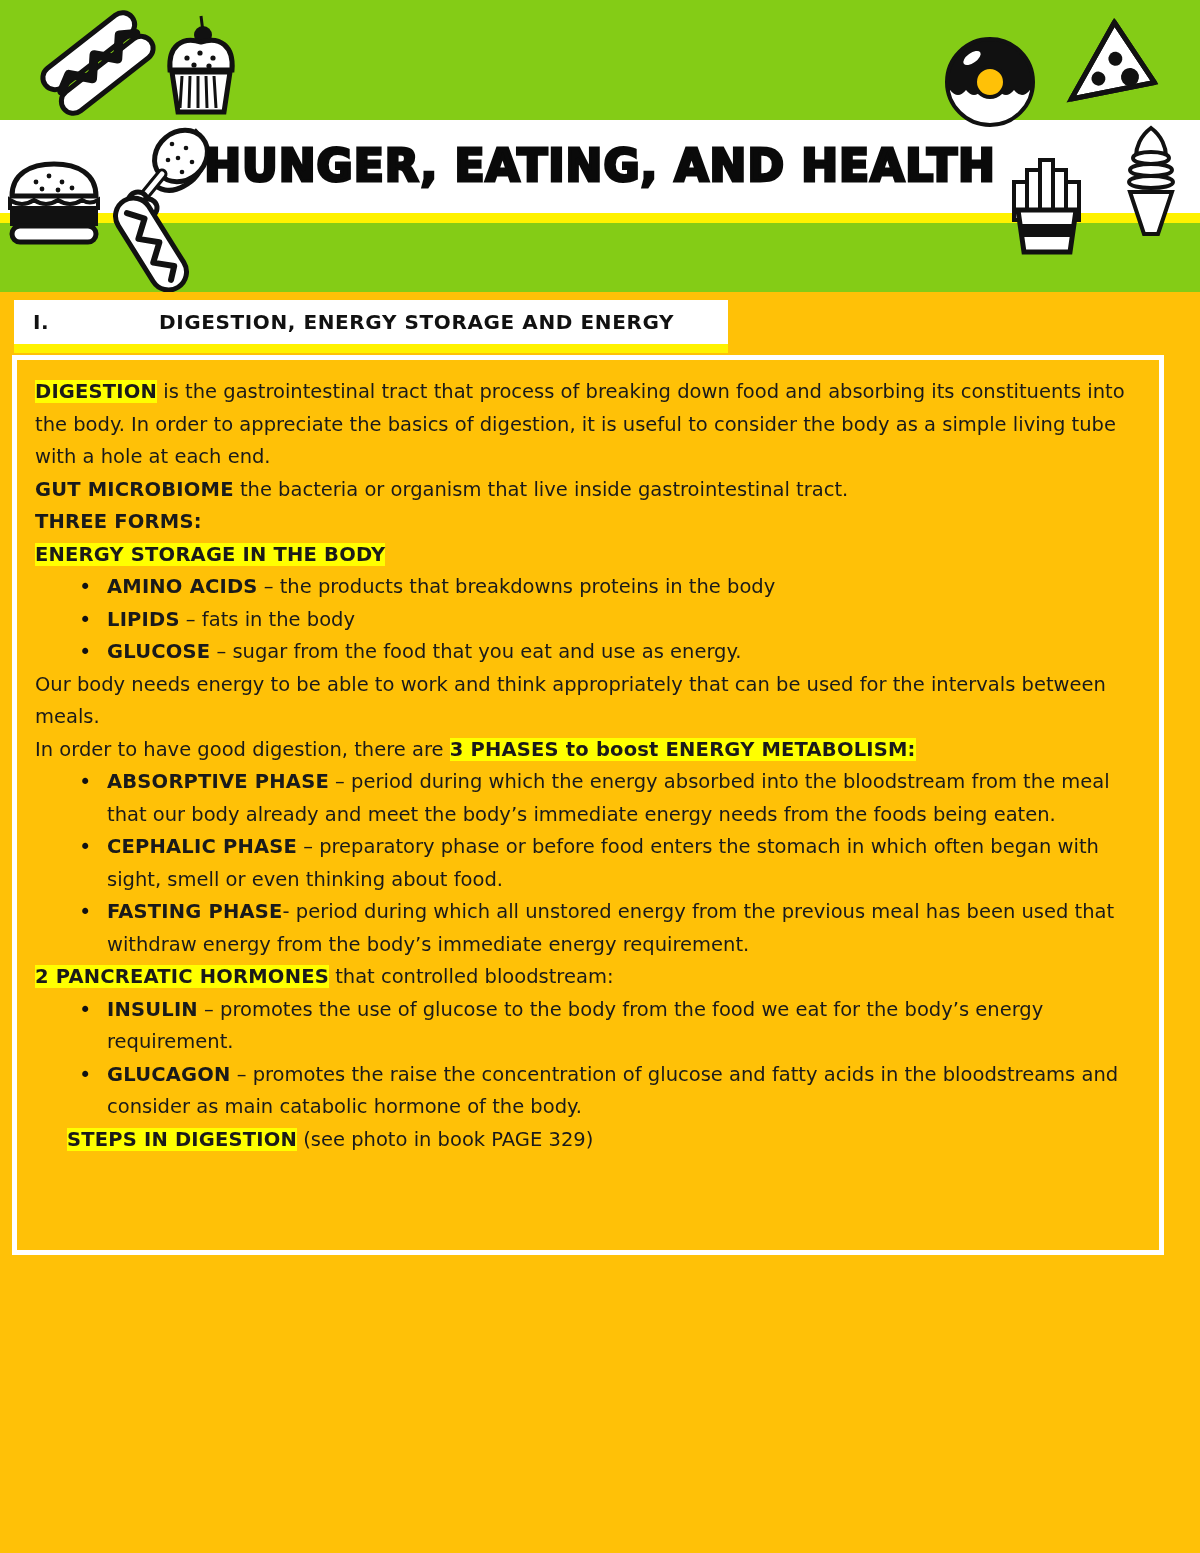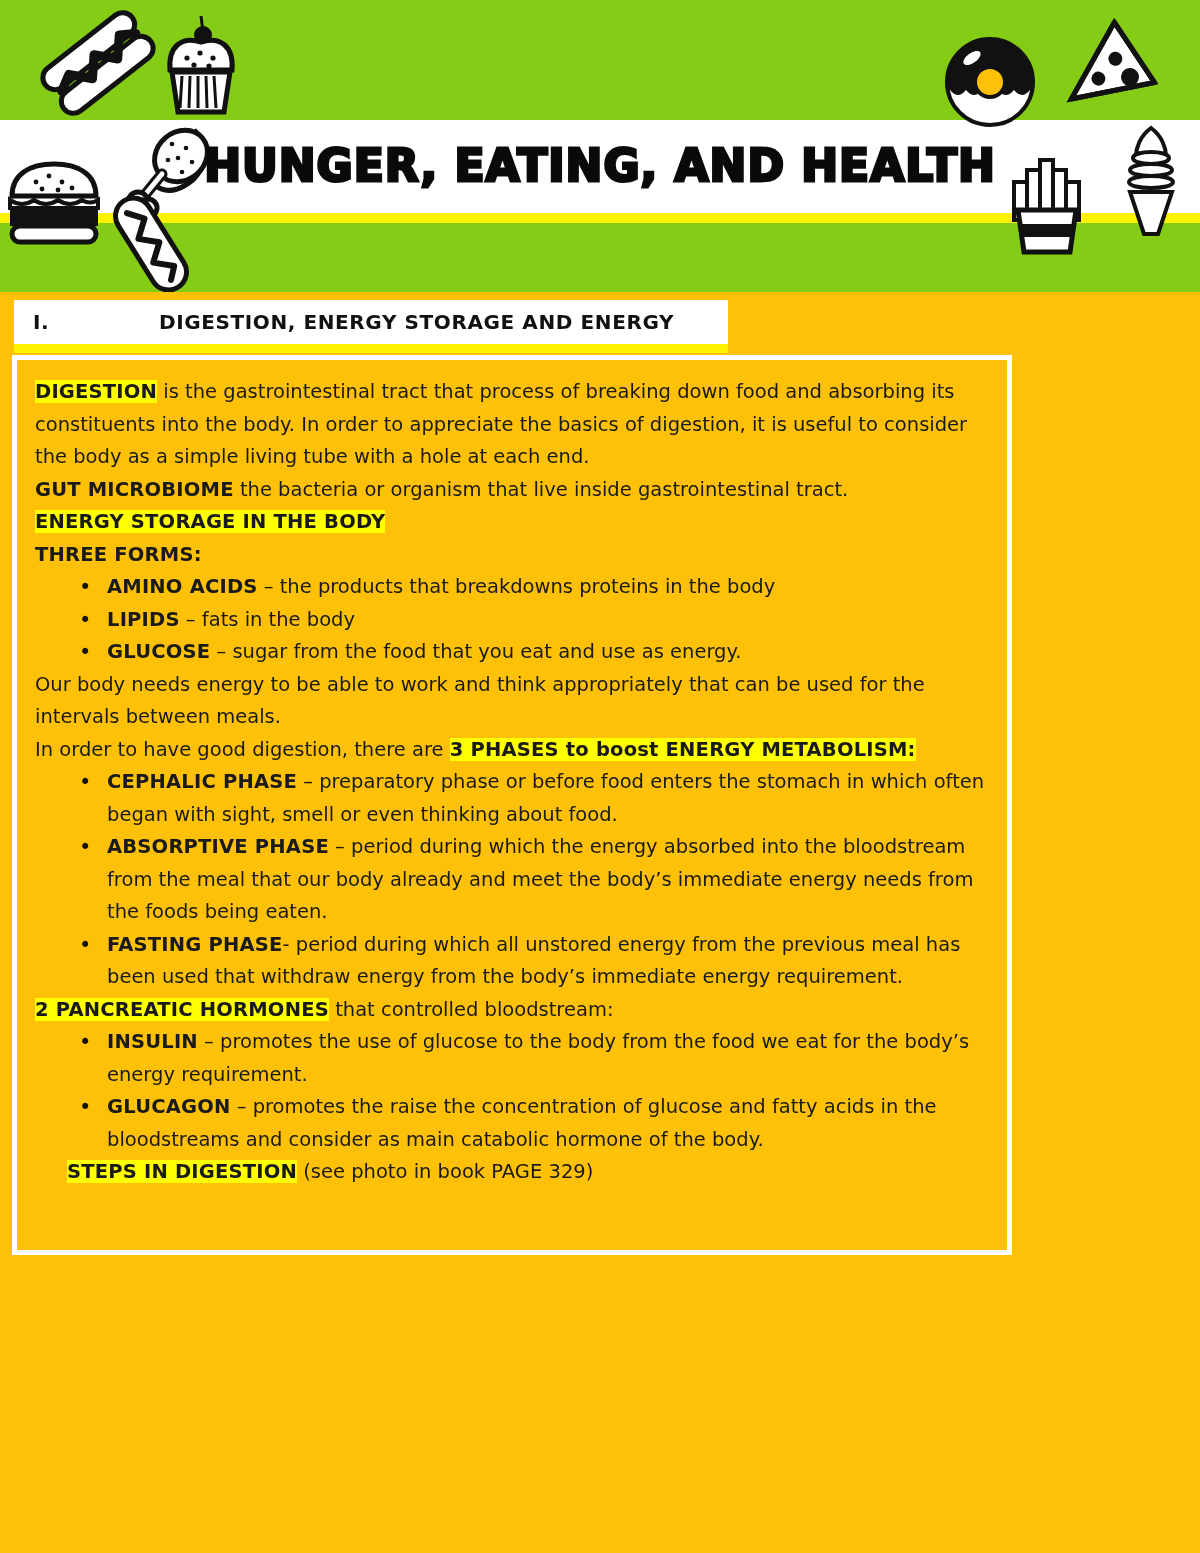--- a/index.html
+++ b/index.html
@@ -104,7 +104,7 @@
     position: absolute;
     left: 12px;
     top: 355px;
-    width: 1000px;
+    width: 1152px;
     height: 900px;
     border: 5px solid #FFFFFF;
     box-sizing: border-box;

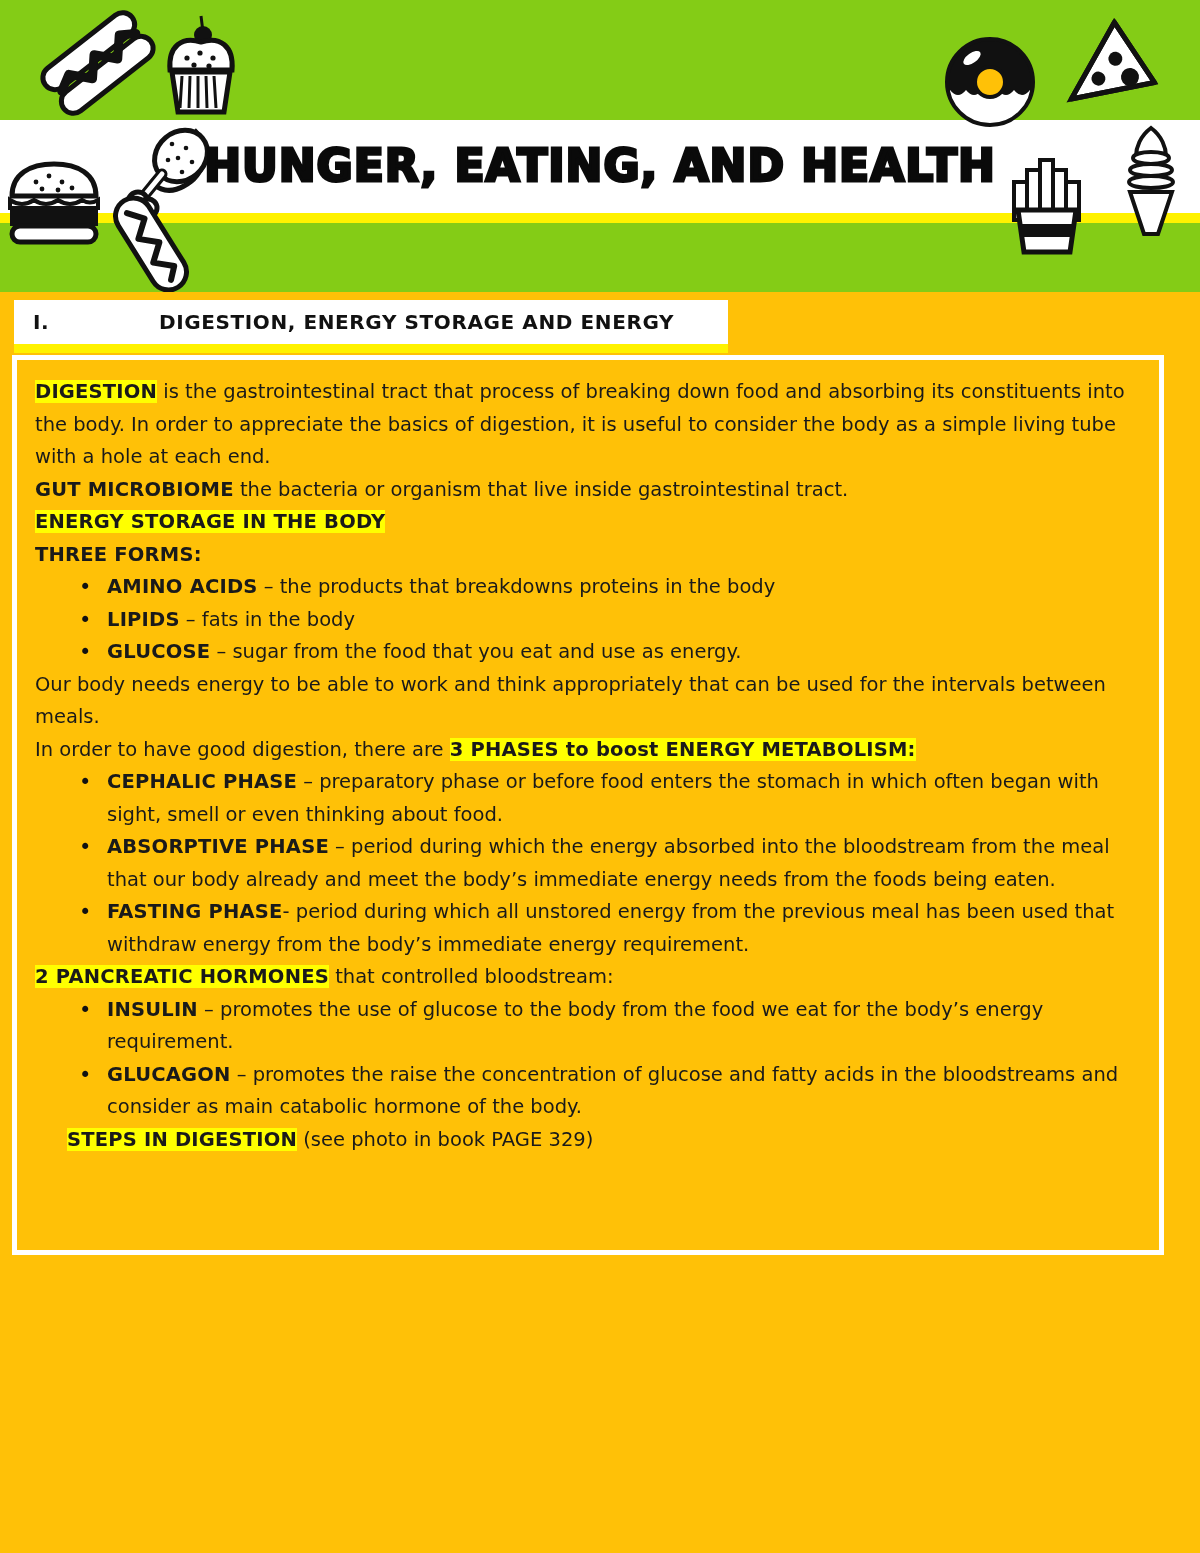--- a/index.html
+++ b/index.html
@@ -296,11 +296,11 @@
     </p>
 
     <p class="para">
+      <span class="b">THREE FORMS:</span>
+    </p>
+
+    <p class="para">
       <span class="b hl">ENERGY STORAGE IN THE BODY</span>
-    </p>
-
-    <p class="para">
-      <span class="b">THREE FORMS:</span>
     </p>
 
     <ul class="bullets">

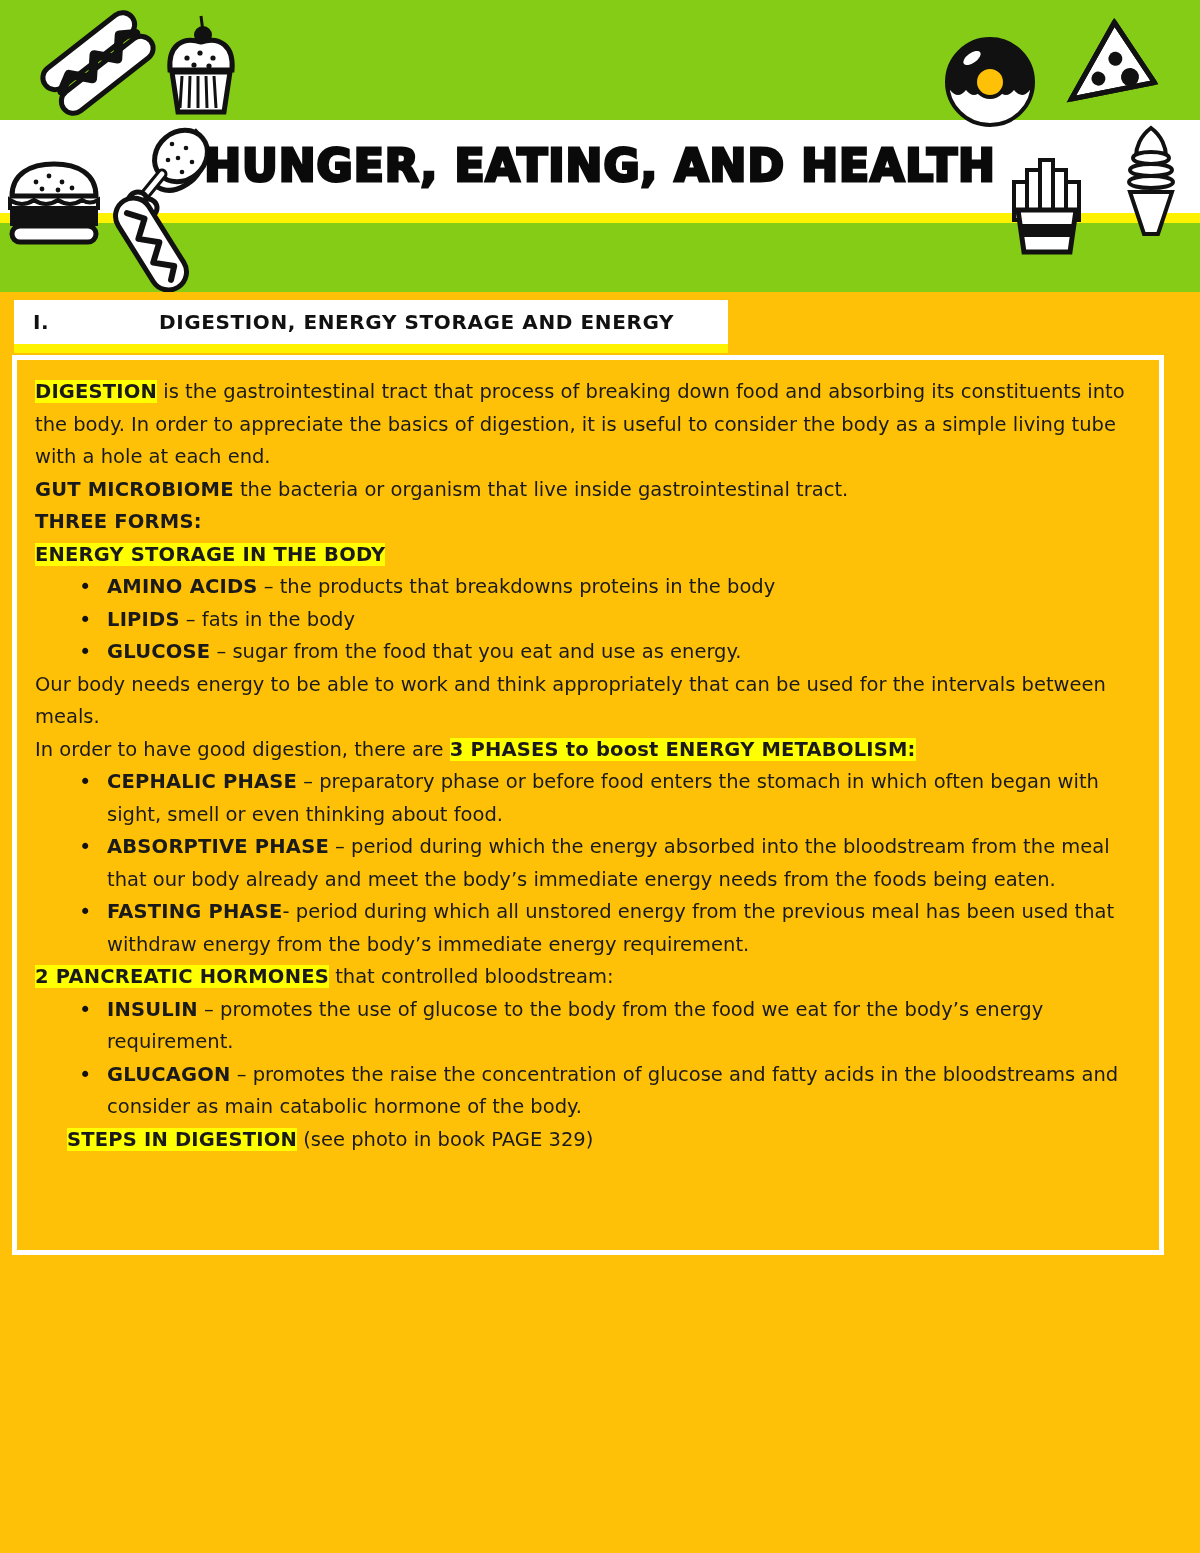--- a/index.html
+++ b/index.html
@@ -323,10 +323,10 @@
 
     <ul class="bullets">
       <li>
+        <span class="b">ABSORPTIVE PHASE</span><span> – period during which the energy absorbed into the bloodstream from the meal that our body already and meet the body’s immediate energy needs from the foods being eaten.</span>
+      </li>
+      <li>
         <span class="b">CEPHALIC PHASE</span><span> – preparatory phase or before food enters the stomach in which often began with sight, smell or even thinking about food.</span>
-      </li>
-      <li>
-        <span class="b">ABSORPTIVE PHASE</span><span> – period during which the energy absorbed into the bloodstream from the meal that our body already and meet the body’s immediate energy needs from the foods being eaten.</span>
       </li>
       <li>
         <span class="b">FASTING PHASE</span><span>- period during which all unstored energy from the previous meal has been used that withdraw energy from the body’s immediate energy requirement.</span>

